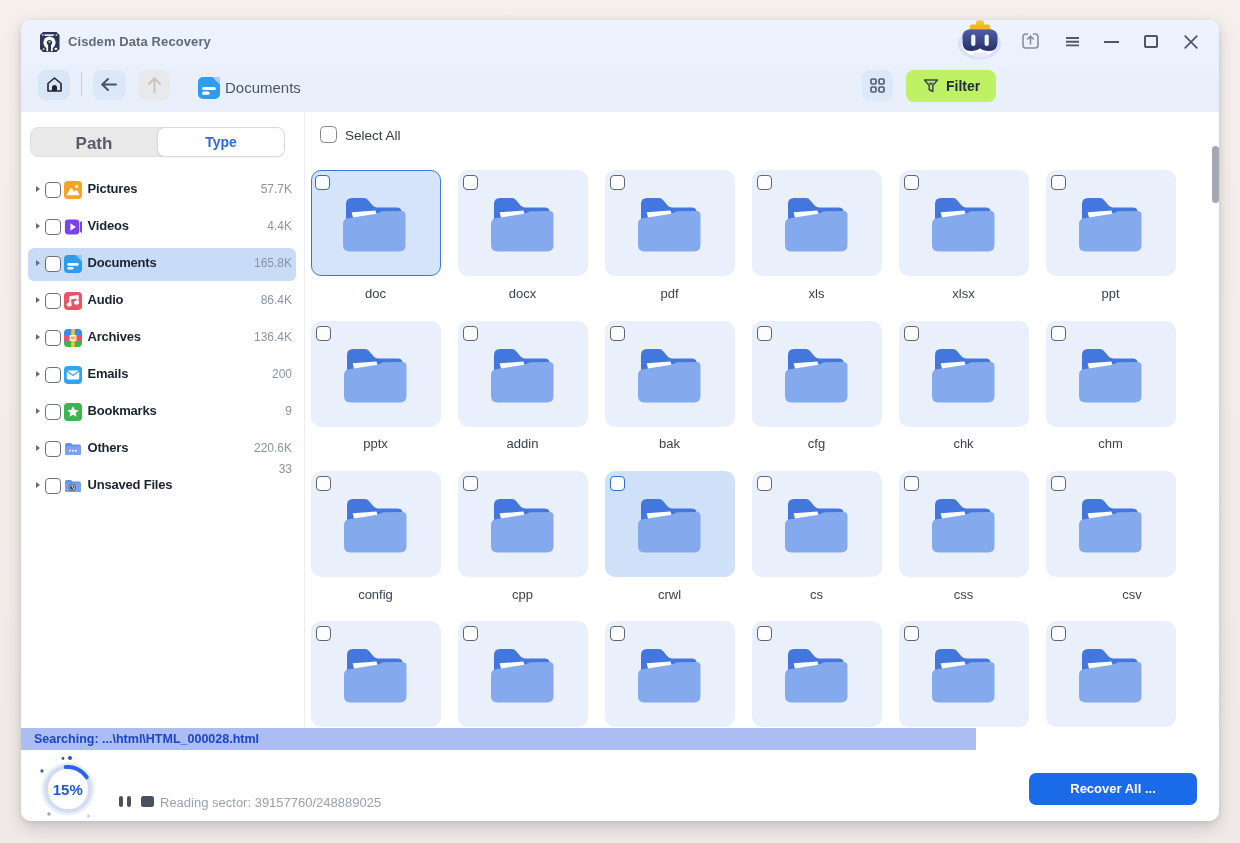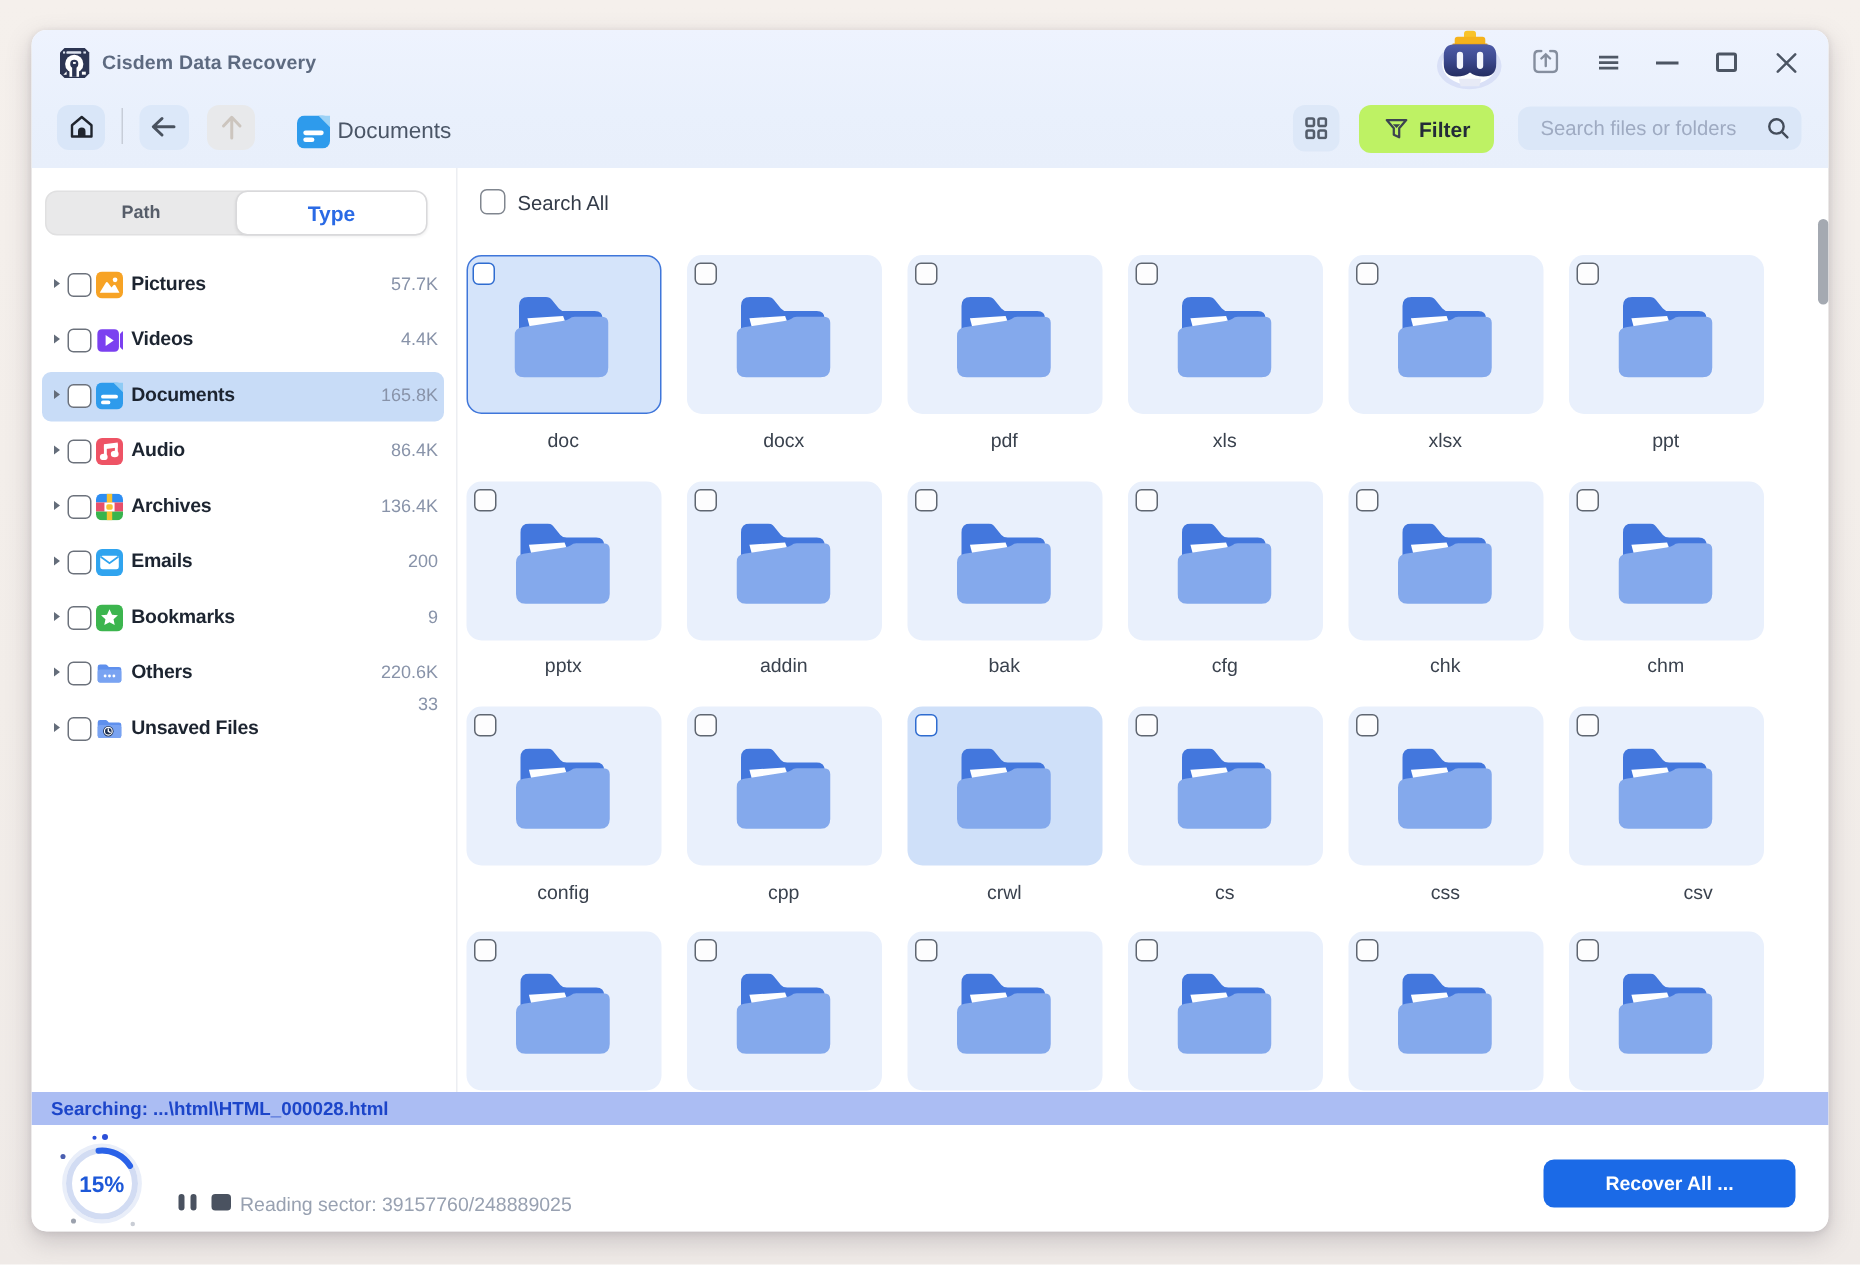--- a/index.html
+++ b/index.html
@@ -158,13 +158,6 @@
       <path d="M5.5,4.8 L10.5,4.8 L8,7.3 Z" fill="#3c4450" stroke="none"></path>
     </svg>
     <span>Filter</span>
-  </div>
-  <div class="search">
-    <span>Search files or folders</span>
-    <svg class="abs" style="left:166px;top:7px" width="15" height="15" viewBox="0 0 15 15" fill="none" stroke="#434c5a" stroke-width="1.6" stroke-linecap="round">
-      <circle cx="6.3" cy="6.3" r="4.8"></circle>
-        <path d="M10.1,10.1 L13.6,13.6"></path>
-    </svg>
   </div>
 
   <div class="seg">

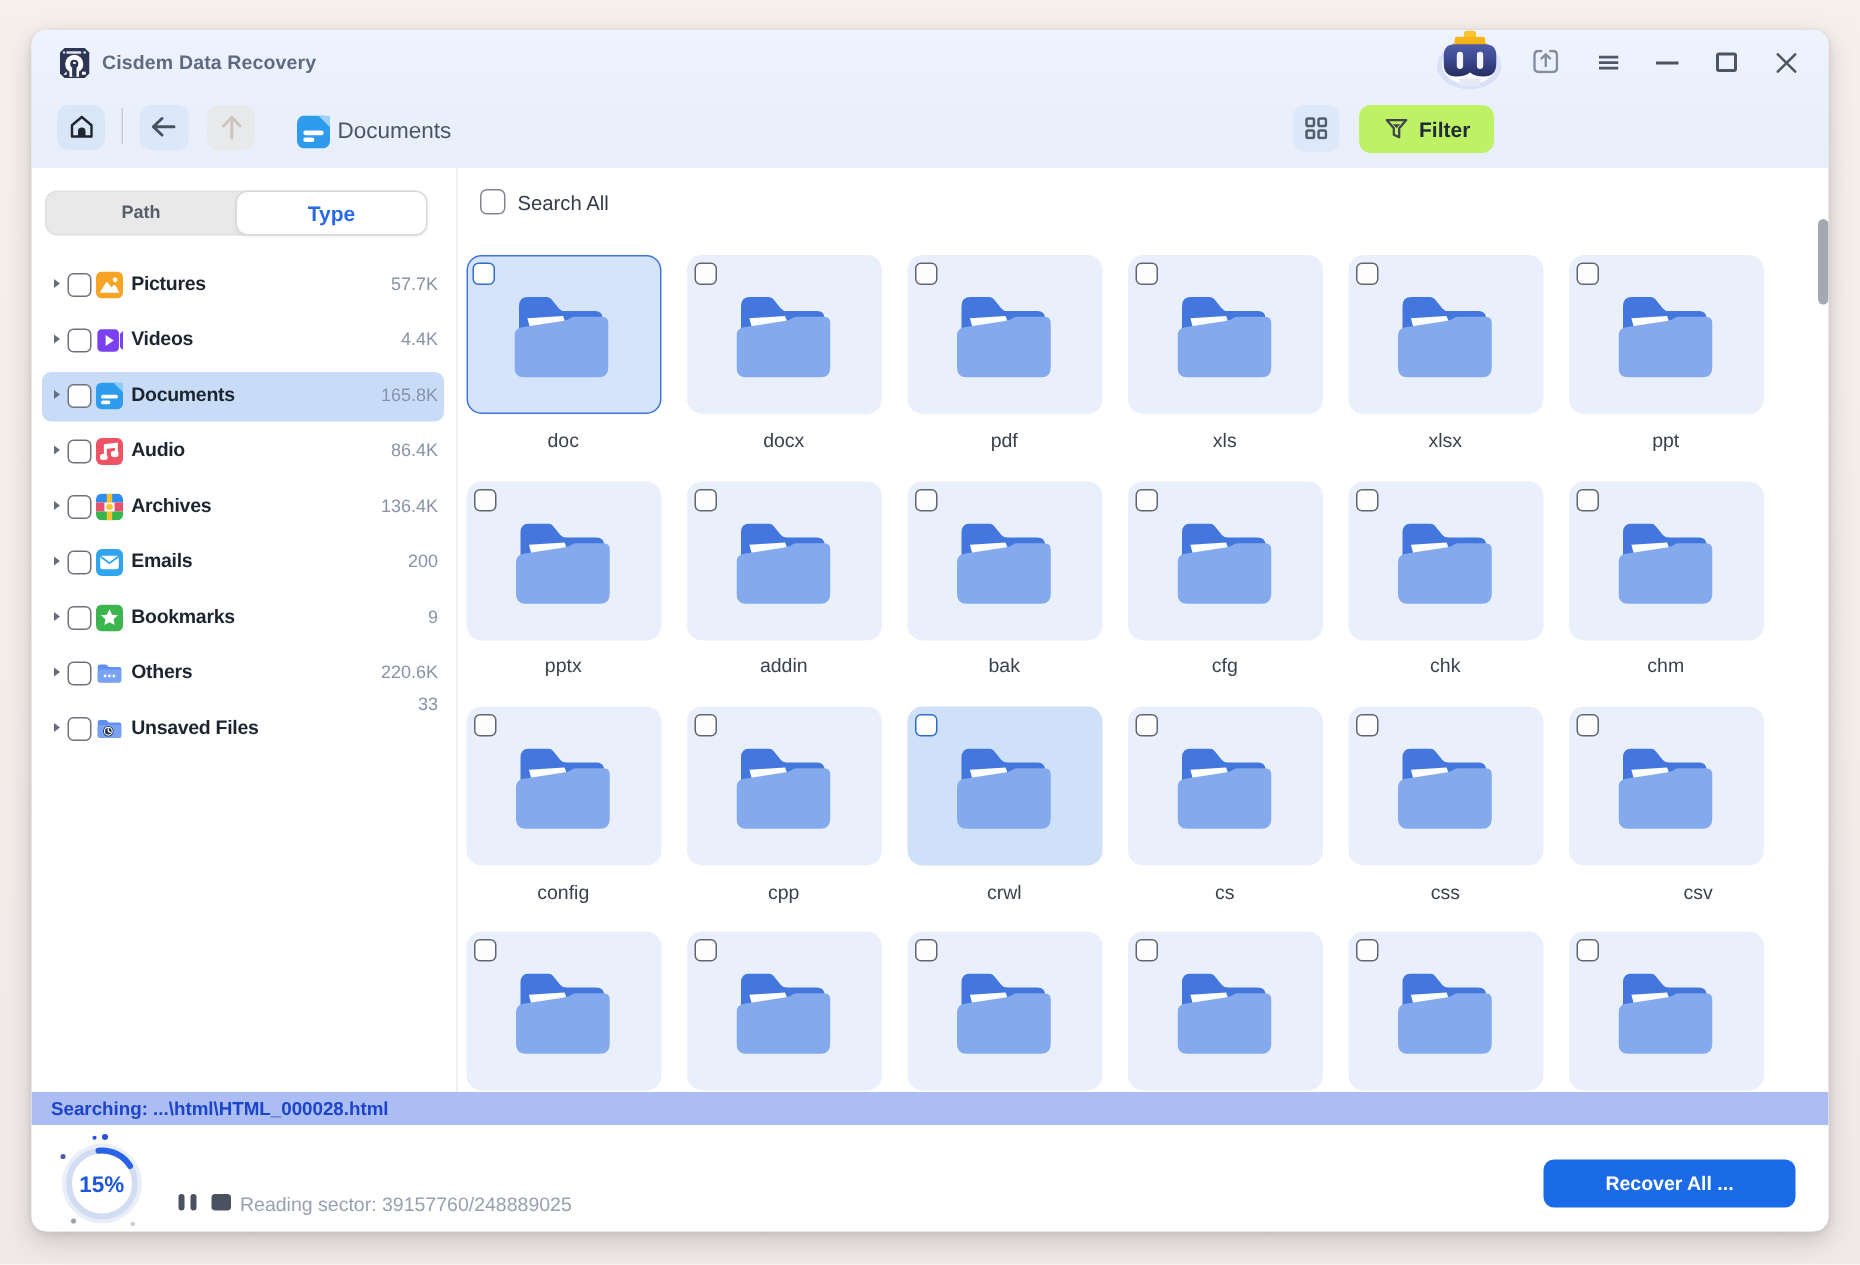--- a/index.html
+++ b/index.html
@@ -31,7 +31,7 @@
 
 .seg { position:absolute; left:9px; top:107px; width:254px; height:30px; border-radius:8px; background:#e9e9ea; border:1px solid #e0e0e1; }
 .seg .pill { position:absolute; left:126px; top:-1px; width:128px; height:30px; border-radius:8px; background:#fff; border:1px solid #d9d9db; box-shadow:0 1px 2px rgba(0,0,0,.06); }
-.seg .pa { position:absolute; left:0; top:6px; width:126px; text-align:center; font-size:12px; font-weight:bold; color:#565d69; }
+.seg .pa { position:absolute; left:0; top:6px; width:126px; text-align:center; font-size:17px; font-weight:bold; color:#565d69; }
 .seg .ty { position:absolute; left:126px; top:6px; width:128px; text-align:center; font-size:14px; font-weight:bold; color:#2a6ae5; }
 .srow-hl { position:absolute; left:7px; width:268px; height:33px; border-radius:6px; background:#c8dcf7; }
 .stri { position:absolute; left:14.5px; width:0; height:0; border-left:4.5px solid #646d7a; border-top:3.6px solid transparent; border-bottom:3.6px solid transparent; }

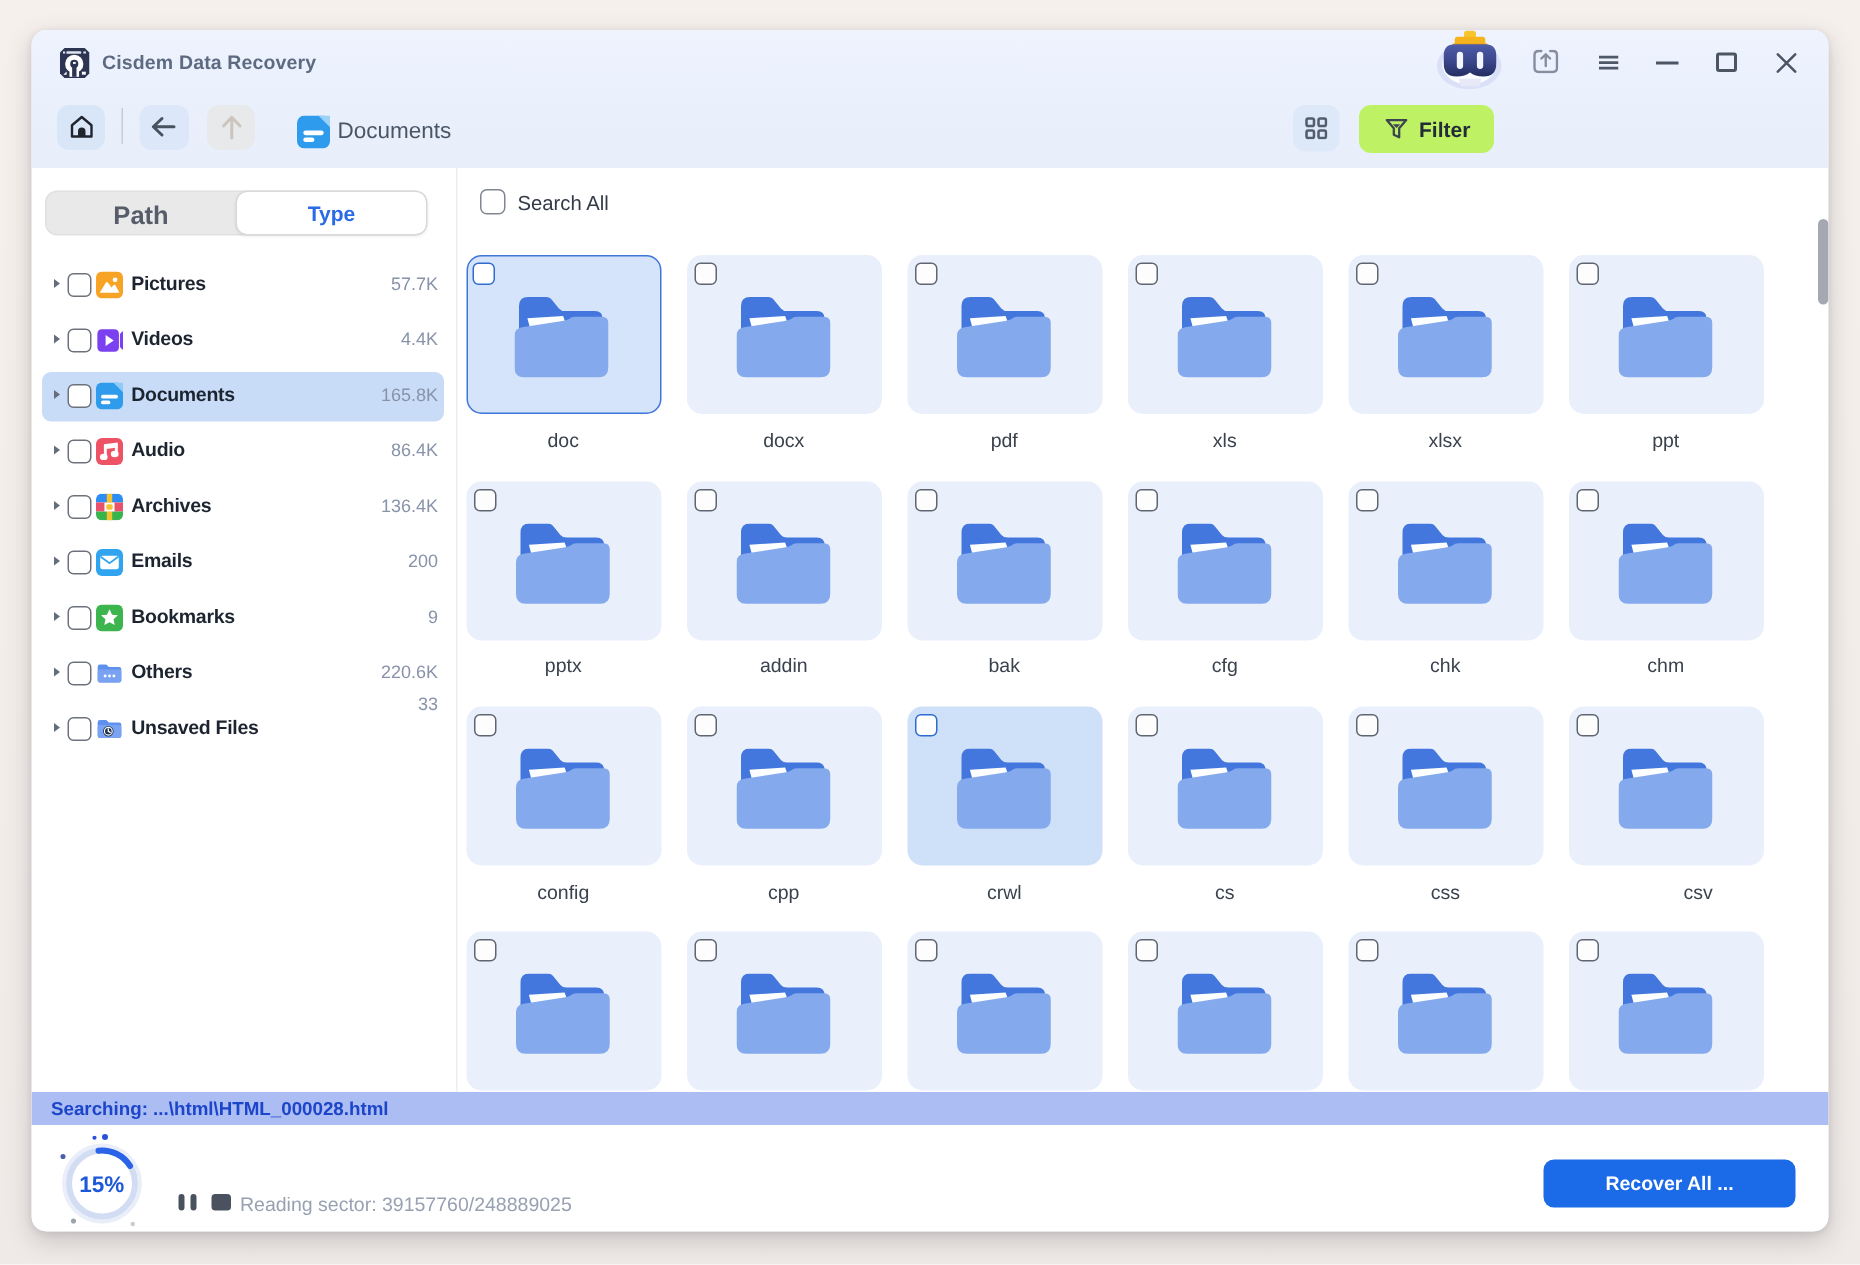--- a/index.html
+++ b/index.html
@@ -267,7 +267,7 @@
   <div class="vdiv"></div>
 
   <div class="sacb"></div>
-  <div class="salab">Search All</div>
+  <div class="salab">Select All</div>
 <div class="tile tsel" style="left:289.5px;top:150px">
       <div class="tcb tcbsel"></div>
       <svg class="fold" width="63" height="54" viewBox="0 0 63 54">

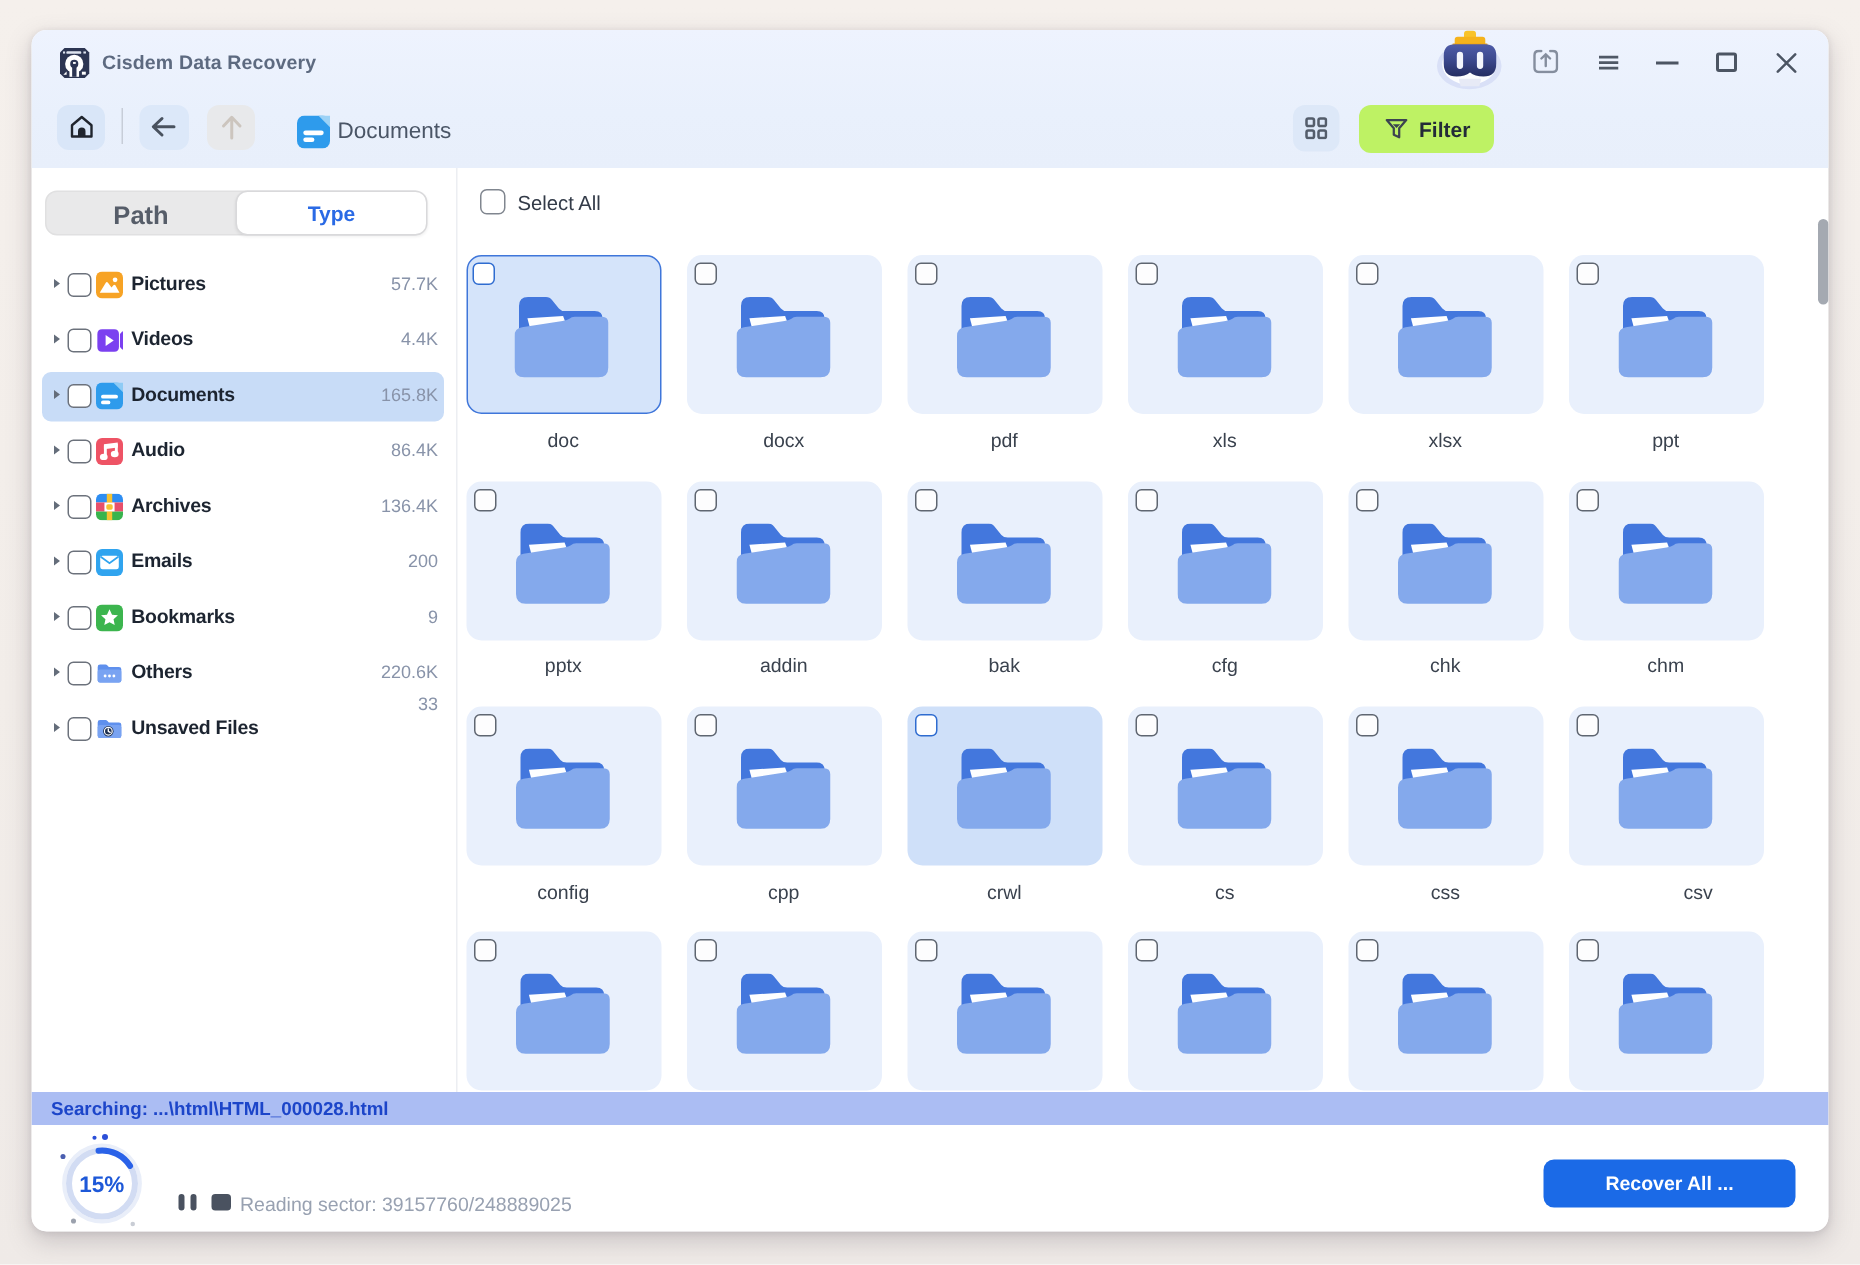--- a/index.html
+++ b/index.html
@@ -56,7 +56,7 @@
 .tlab { position:absolute; width:130px; text-align:center; font-size:13px; color:#3a424e; }
 
 
-.sbar { position:absolute; left:0; top:708px; width:1198px; height:22px; background:#abbdf3; }
+.sbar { position:absolute; left:0; top:708px; width:955px; height:22px; background:#abbdf3; }
 .sbar span { position:absolute; left:13px; top:4px; font-size:12.5px; font-weight:bold; color:#1c45c9; }
 
 

